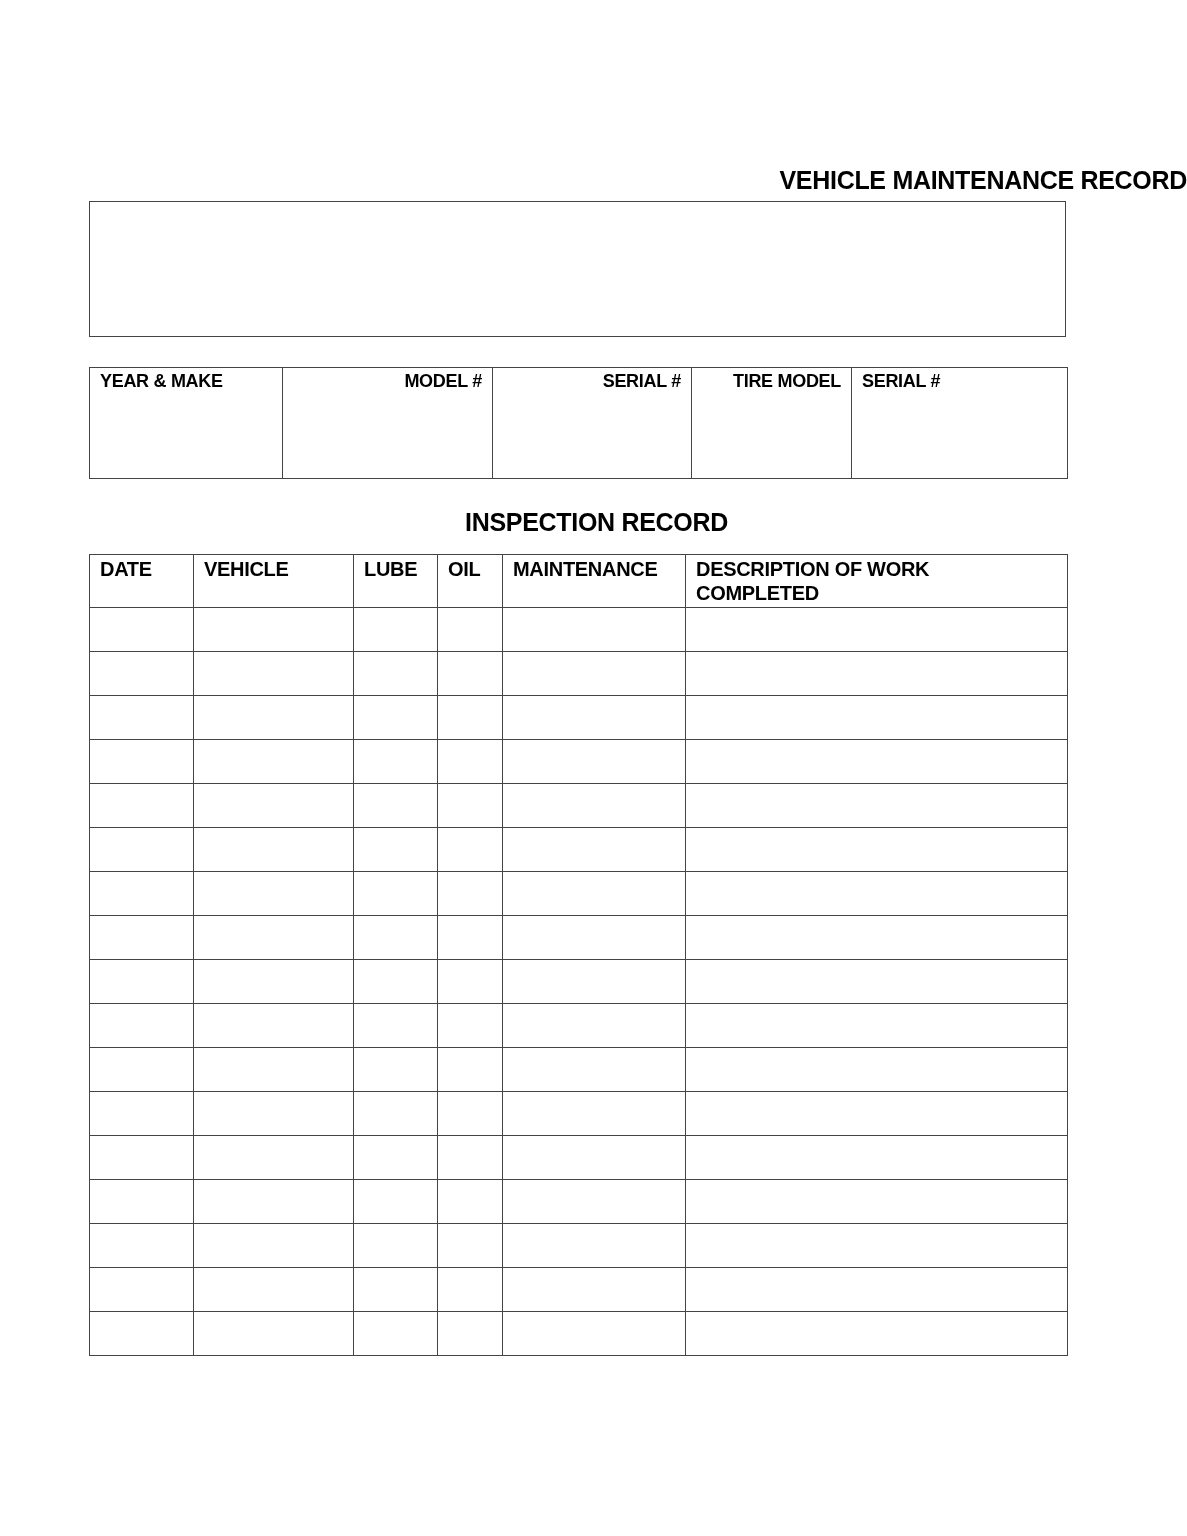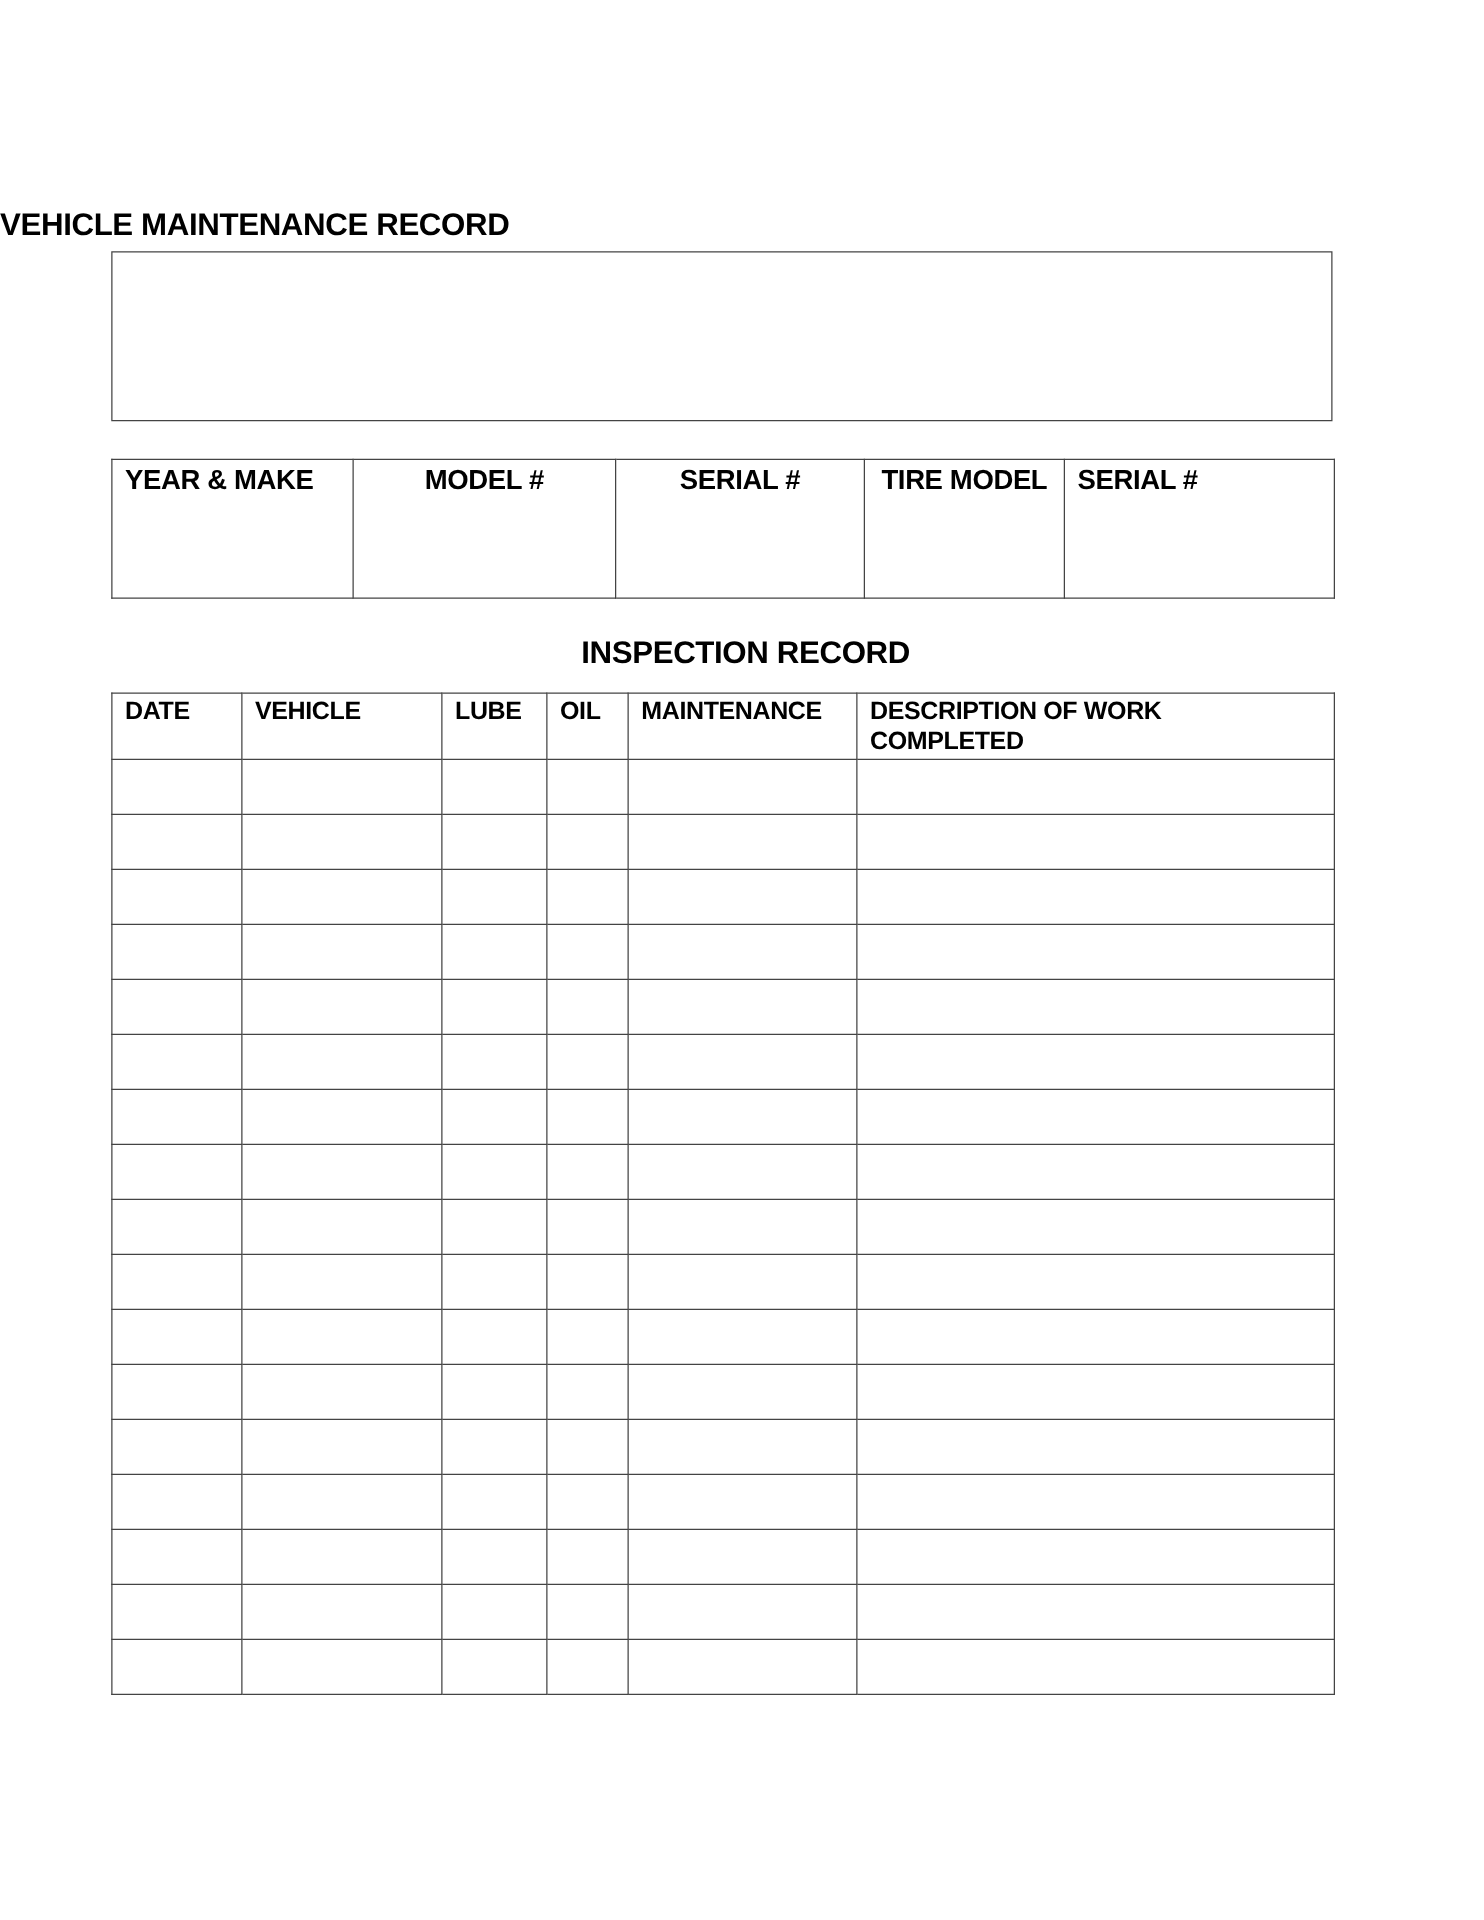--- a/index.html
+++ b/index.html
@@ -4,7 +4,7 @@
   <style>
     html, body { margin:0; padding:0; background:#ffffff; }
     body { width:1187px; height:1536px; position:relative; font-family:"Liberation Sans", sans-serif; color:#000; }
-    .title { position:absolute; left:0; width:1187px; top:166px; text-align:left; font-size:25px; font-weight:bold; letter-spacing:-0.3px; }
+    .title { position:absolute; left:0; width:1187px; top:166px; text-align:right; font-size:25px; font-weight:bold; letter-spacing:-0.3px; }
     .notes-box { position:absolute; left:89px; top:201px; width:977px; height:136px; border:1.5px solid #444; box-sizing:border-box; }
     table { border-collapse:collapse; position:absolute; table-layout:fixed; }
     td, th { border:1.5px solid #444; padding:0; vertical-align:top; text-align:left; font-weight:bold; }

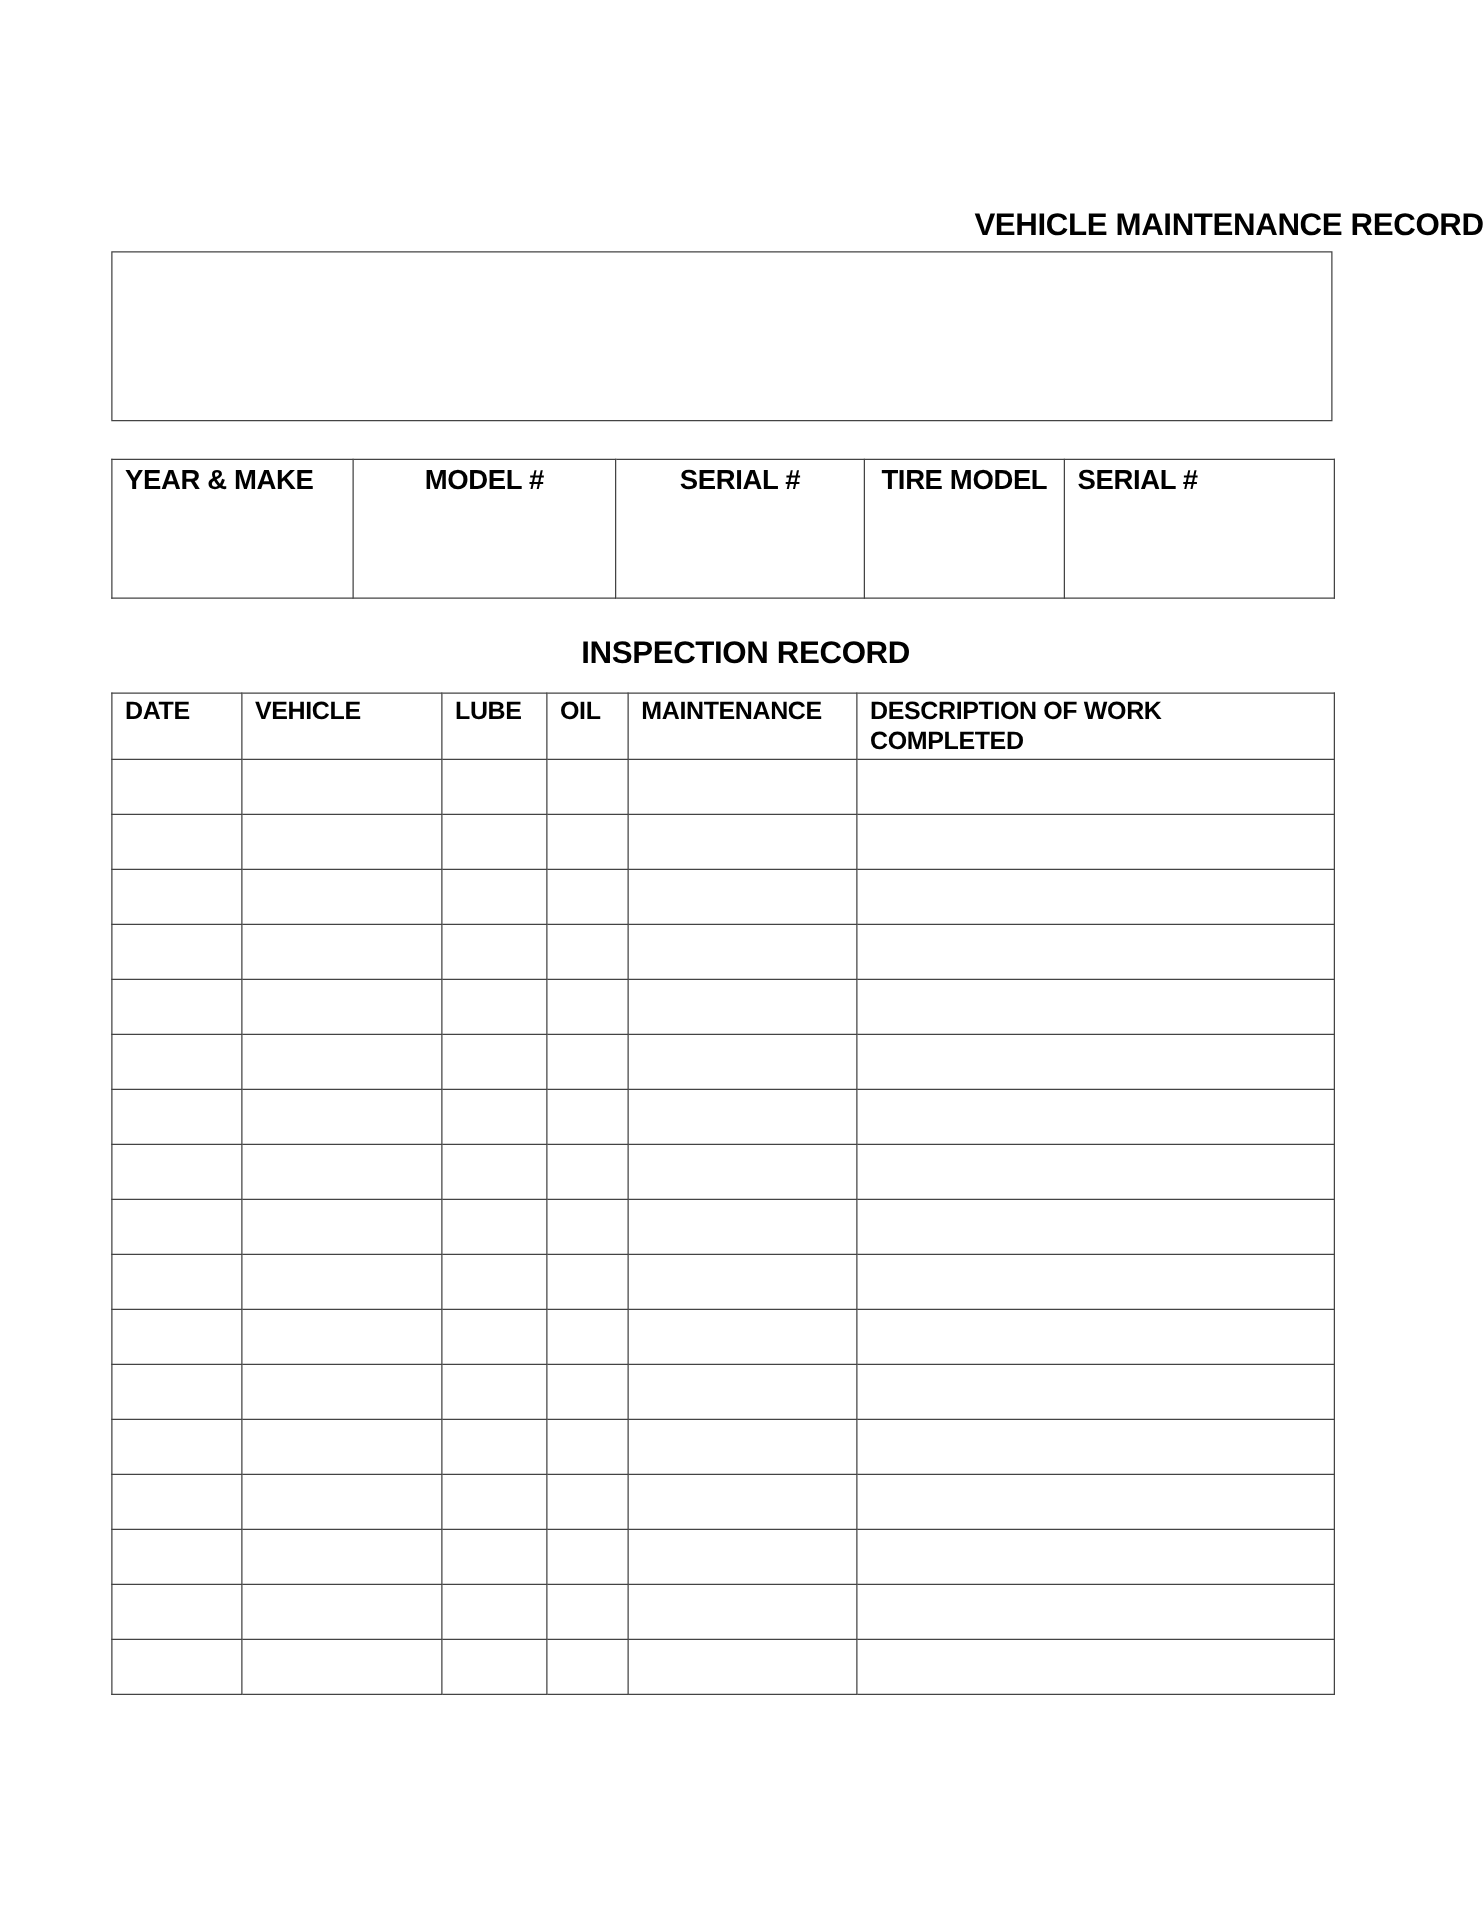--- a/index.html
+++ b/index.html
@@ -9,7 +9,7 @@
     table { border-collapse:collapse; position:absolute; table-layout:fixed; }
     td, th { border:1.5px solid #444; padding:0; vertical-align:top; text-align:left; font-weight:bold; }
     .vehicle-table { left:89px; top:367px; width:978px; height:110px; }
-    .vehicle-table th { font-size:22px; padding:3px 10px 0 10px; height:107px; letter-spacing:-0.3px; white-space:nowrap; }
+    .vehicle-table th { font-size:18px; padding:3px 10px 0 10px; height:107px; letter-spacing:-0.3px; white-space:nowrap; }
     .vehicle-table th.c { text-align:center; }
     .subtitle { position:absolute; left:0; width:1193px; top:508px; text-align:center; font-size:25px; font-weight:bold; letter-spacing:-0.3px; }
     .insp-table { left:89px; top:542px; width:978px;margin-top:12px; }

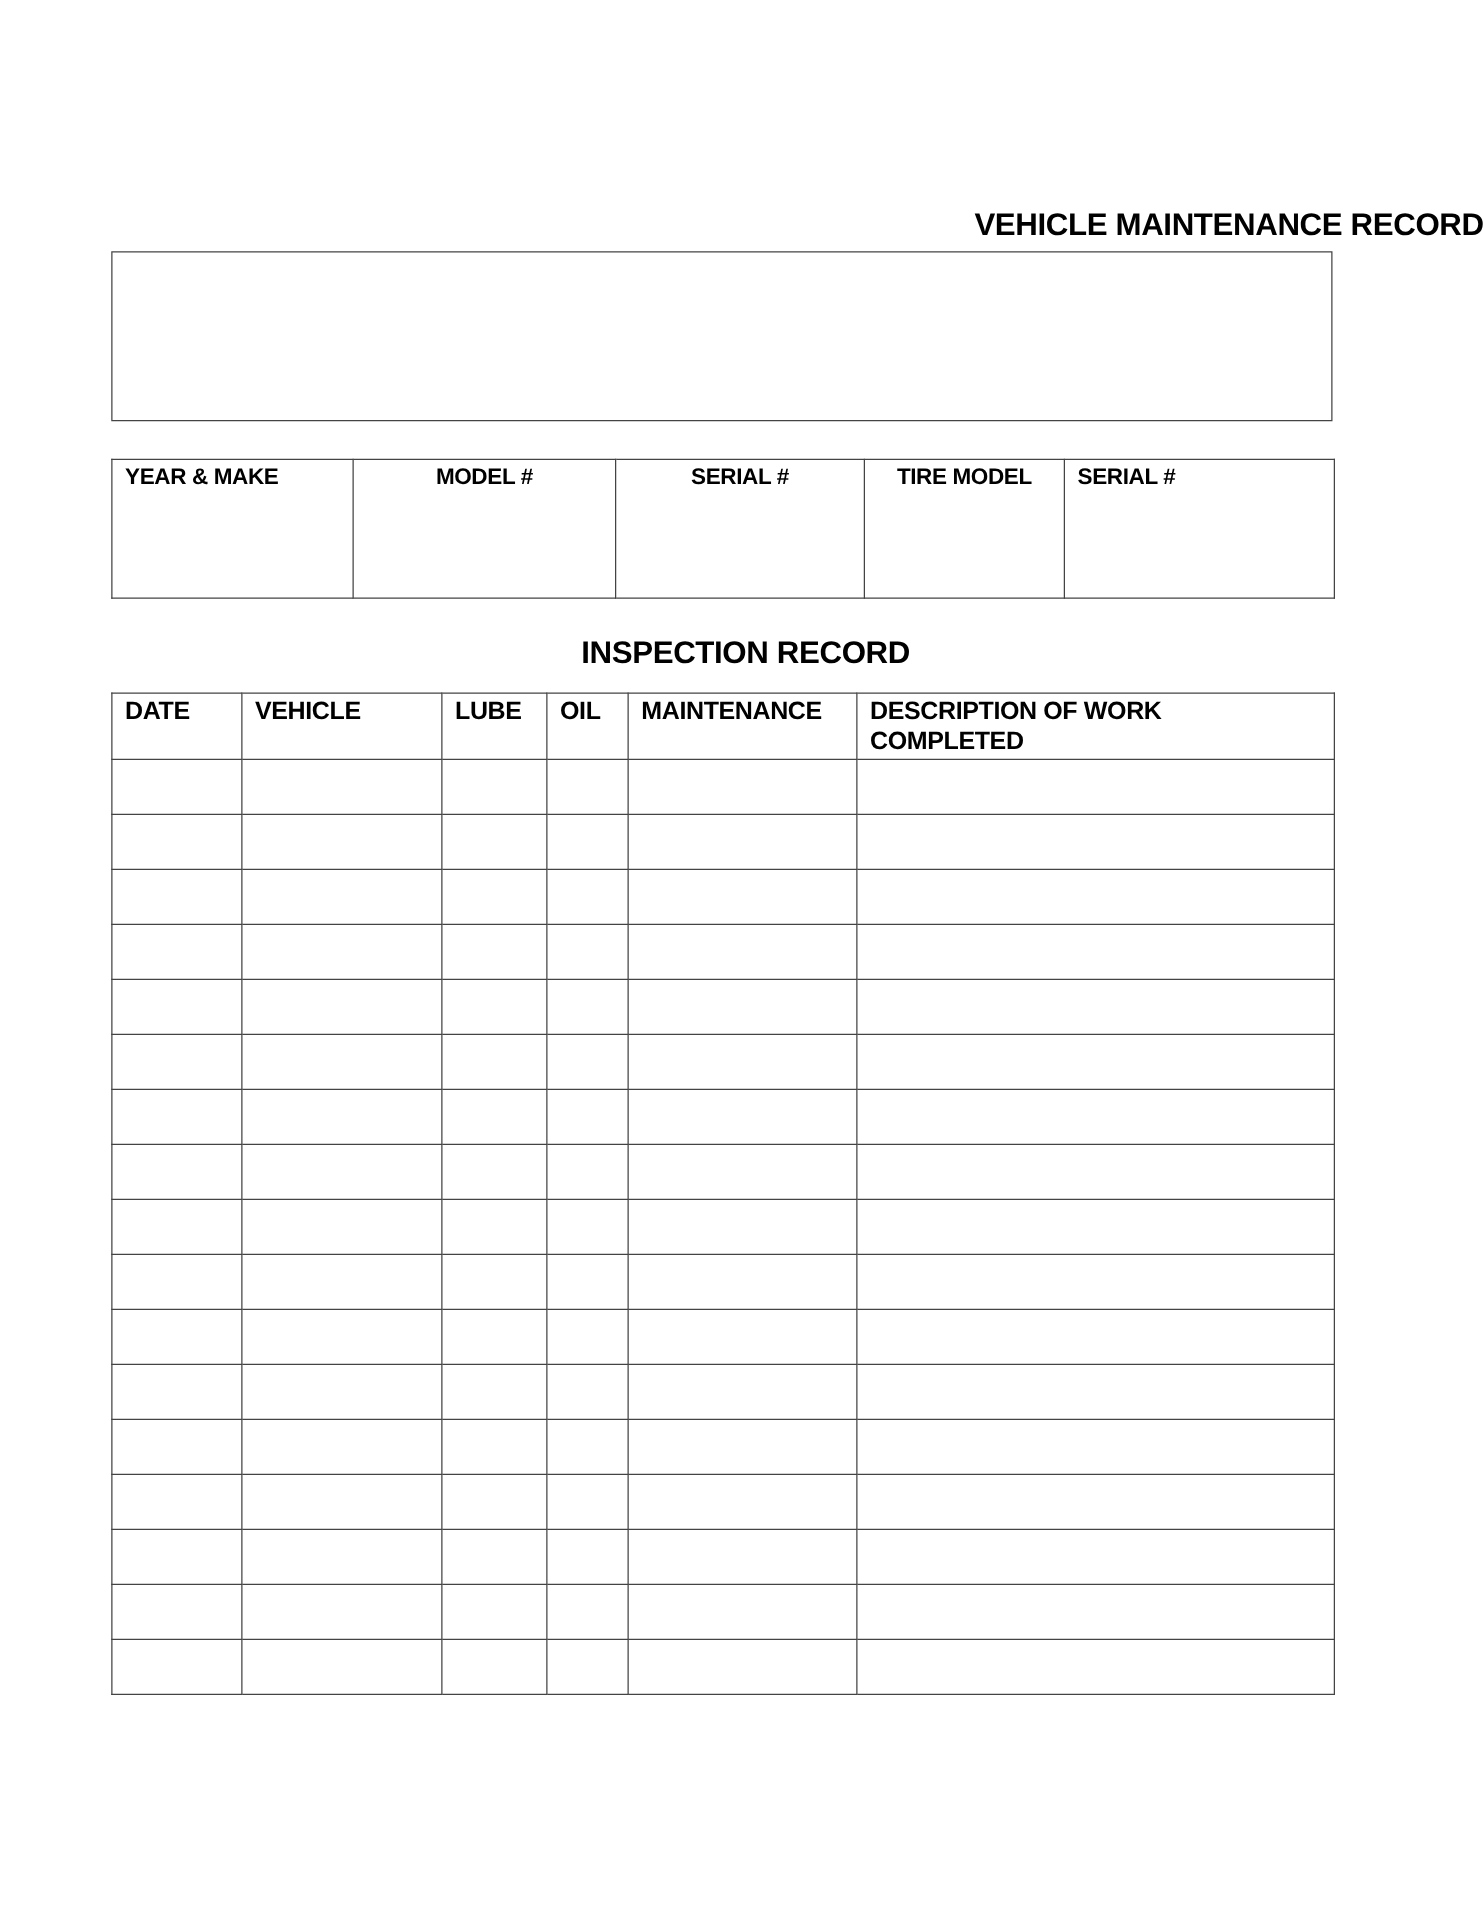--- a/index.html
+++ b/index.html
@@ -10,7 +10,7 @@
     td, th { border:1.5px solid #444; padding:0; vertical-align:top; text-align:left; font-weight:bold; }
     .vehicle-table { left:89px; top:367px; width:978px; height:110px; }
     .vehicle-table th { font-size:18px; padding:3px 10px 0 10px; height:107px; letter-spacing:-0.3px; white-space:nowrap; }
-    .vehicle-table th.c { text-align:center; }
+    .vehicle-table th.c { text-align:right; }
     .subtitle { position:absolute; left:0; width:1193px; top:508px; text-align:center; font-size:25px; font-weight:bold; letter-spacing:-0.3px; }
     .insp-table { left:89px; top:542px; width:978px;margin-top:12px; }
     .insp-table th { font-size:20px; padding:2px 10px 0 10px; height:50px; letter-spacing:-0.3px; line-height:24px; font-weight:bold; }

